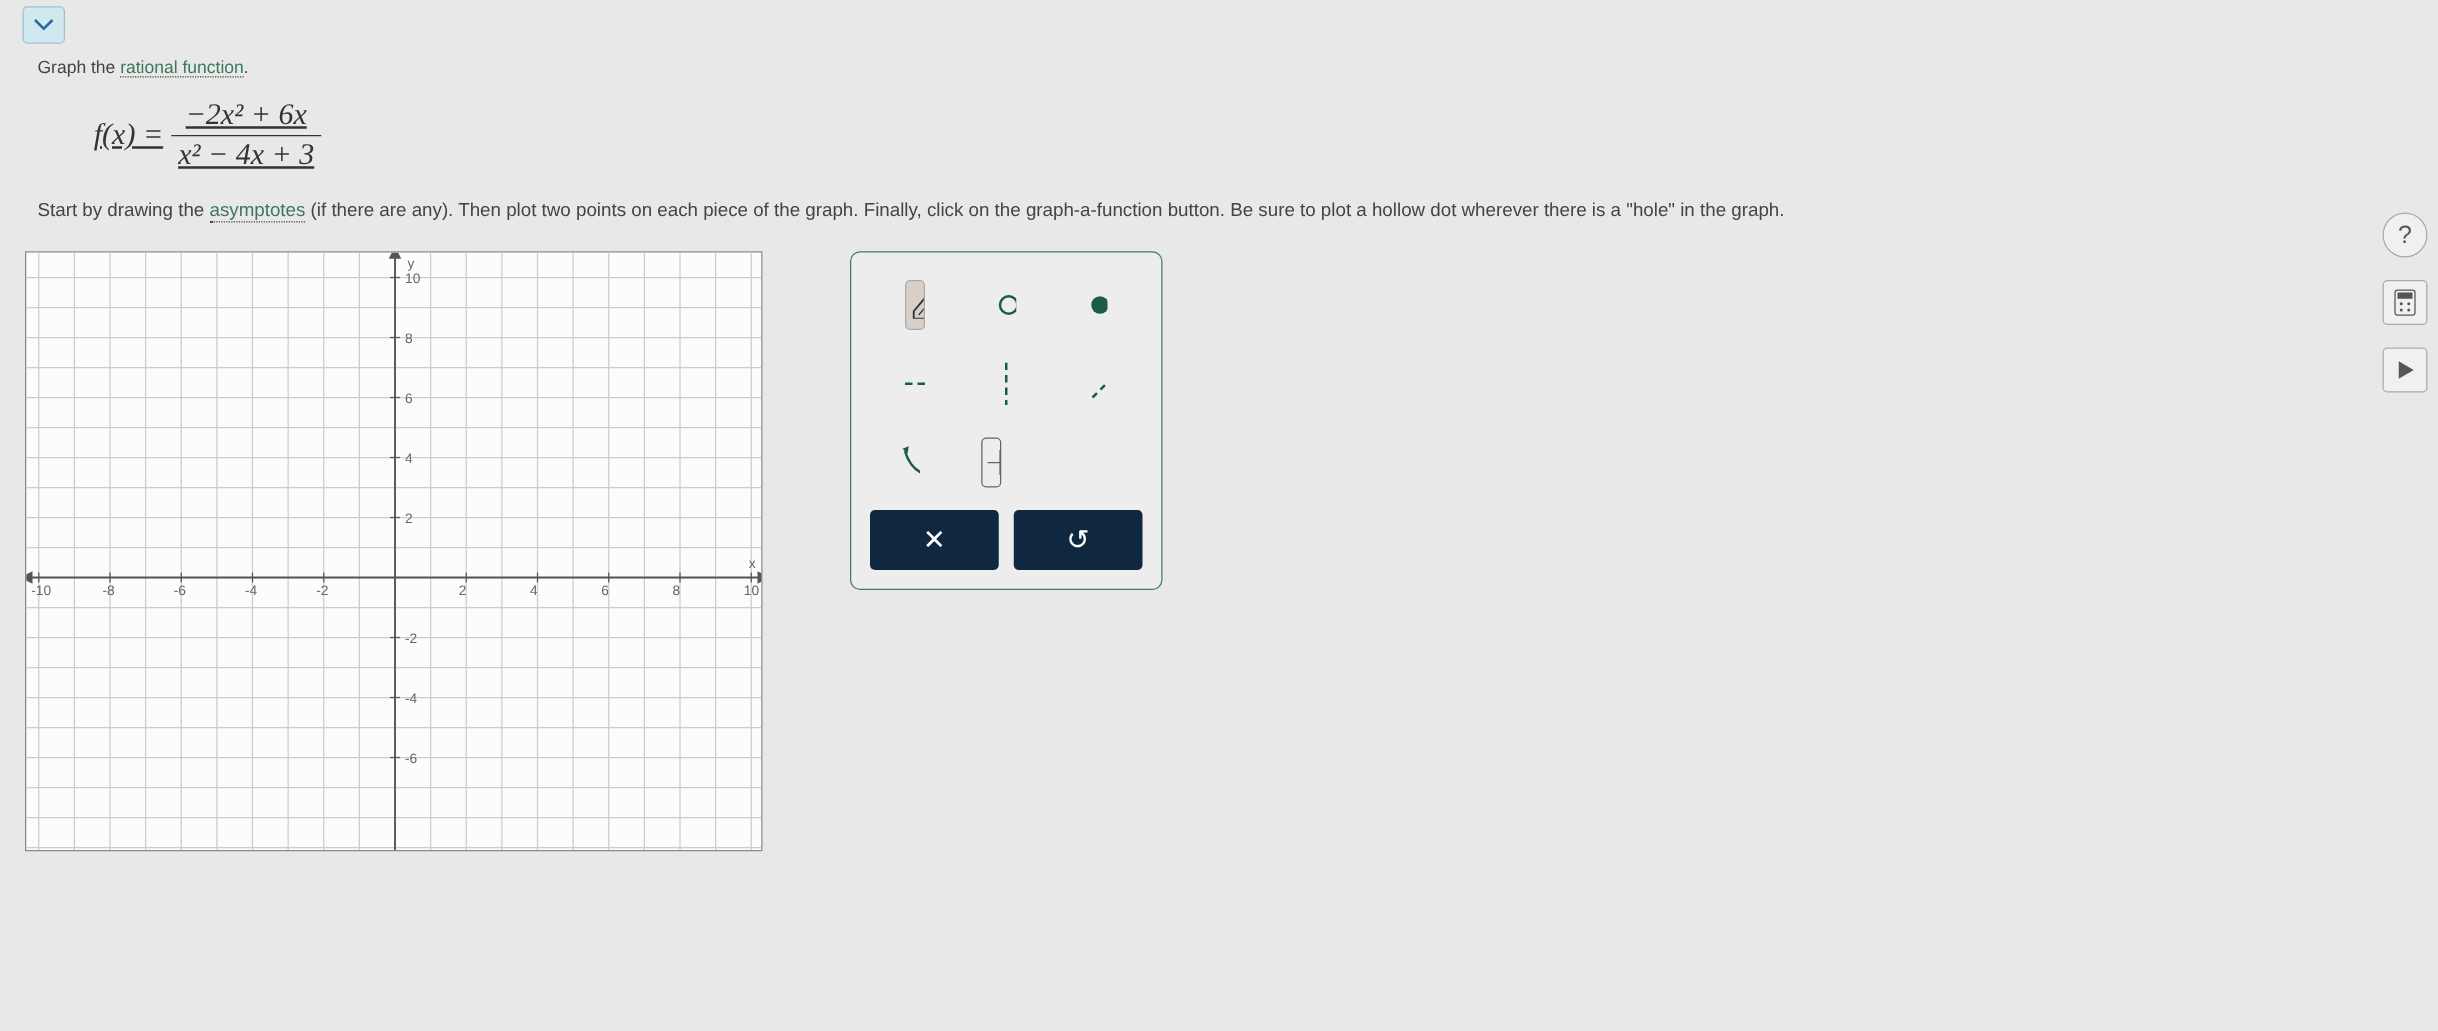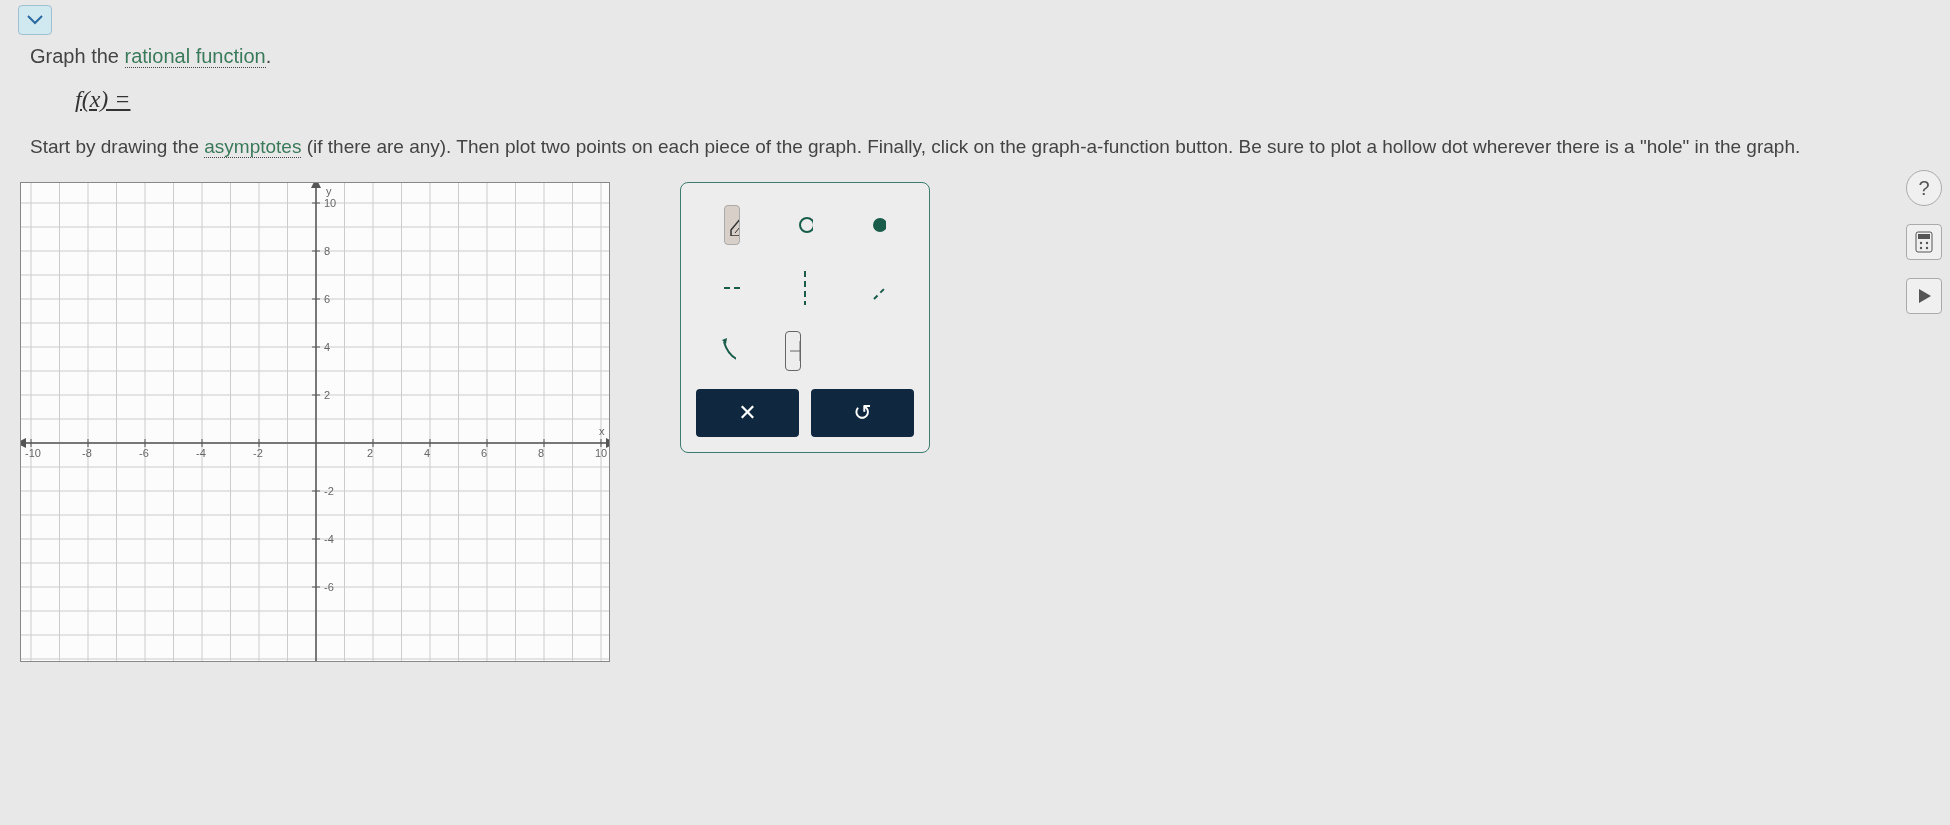--- a/index.html
+++ b/index.html
@@ -24,7 +24,7 @@
     cursor: pointer;
   }
   .content { padding: 45px 30px 0 30px; }
-  .q-line { font-size: 20px; color: #444; margin-bottom: 18px; }
+  .q-line { font-size: 14px; color: #444; margin-bottom: 18px; }
   .underline { border-bottom: 1px dotted #444; color: #3a7a5a; }
   .formula {
     margin: 10px 0 20px 45px;

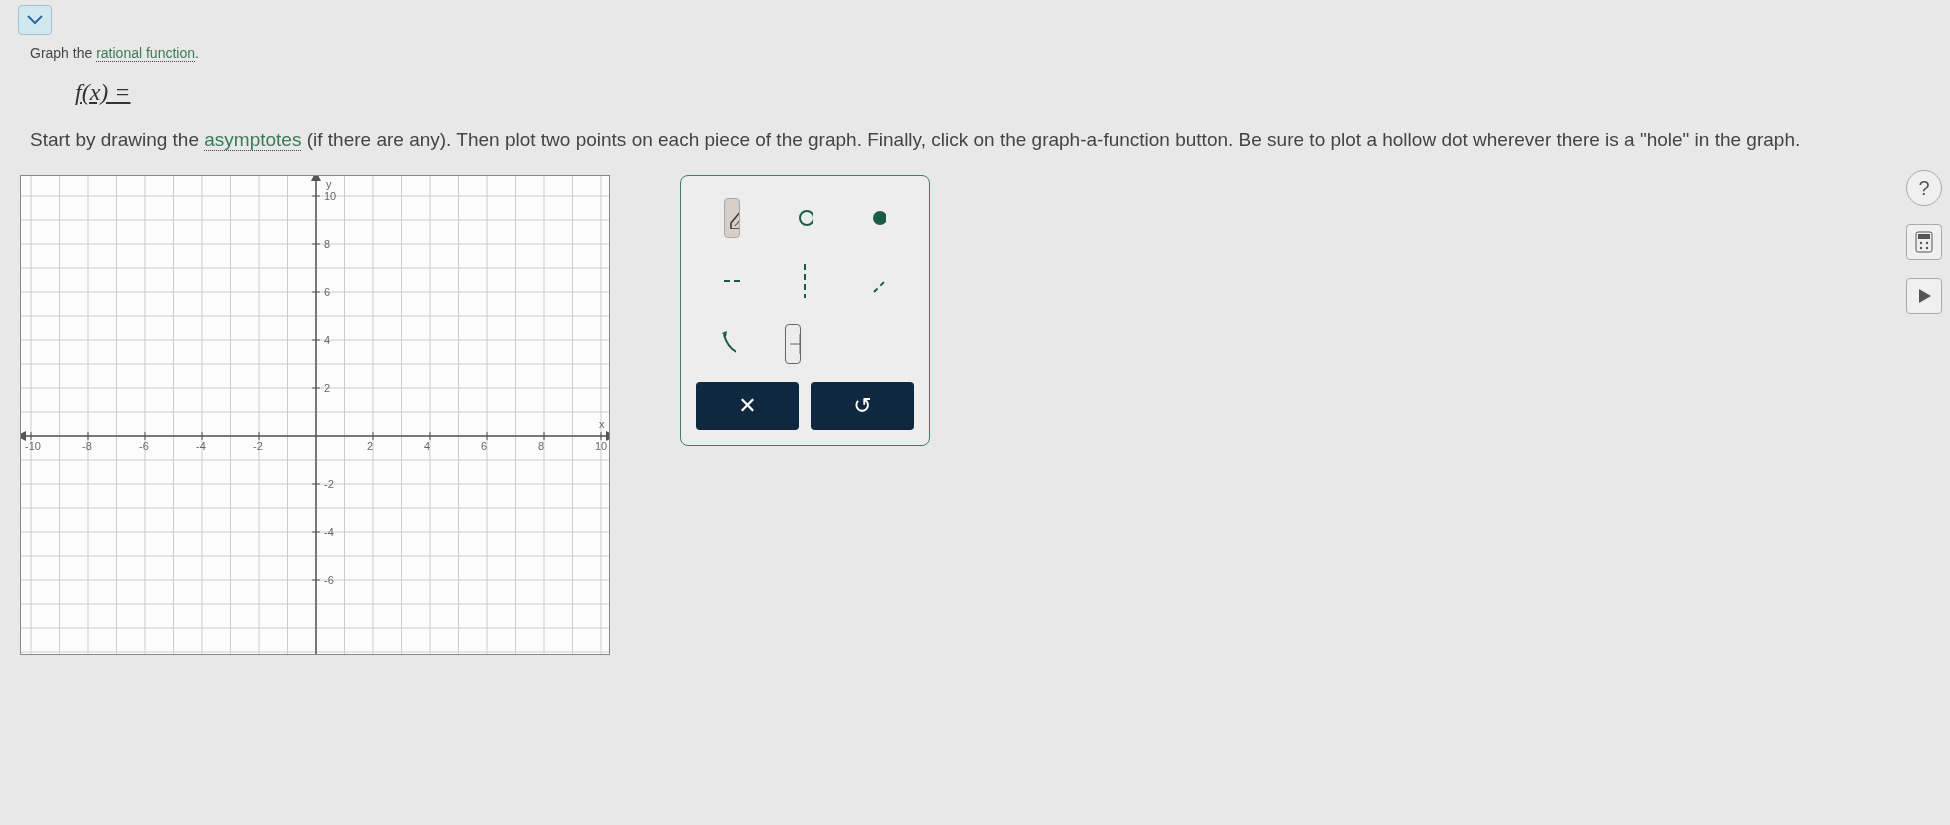--- a/index.html
+++ b/index.html
@@ -88,6 +88,11 @@
 
   <div class="formula">
     <span>f(x) =</span>
+    <span class="frac">
+      <span class="num">−2x² + 6x</span>
+      <span class="bar"></span>
+      <span class="den">x² − 4x + 3</span>
+    </span>
   </div>
 
   <div class="instr">

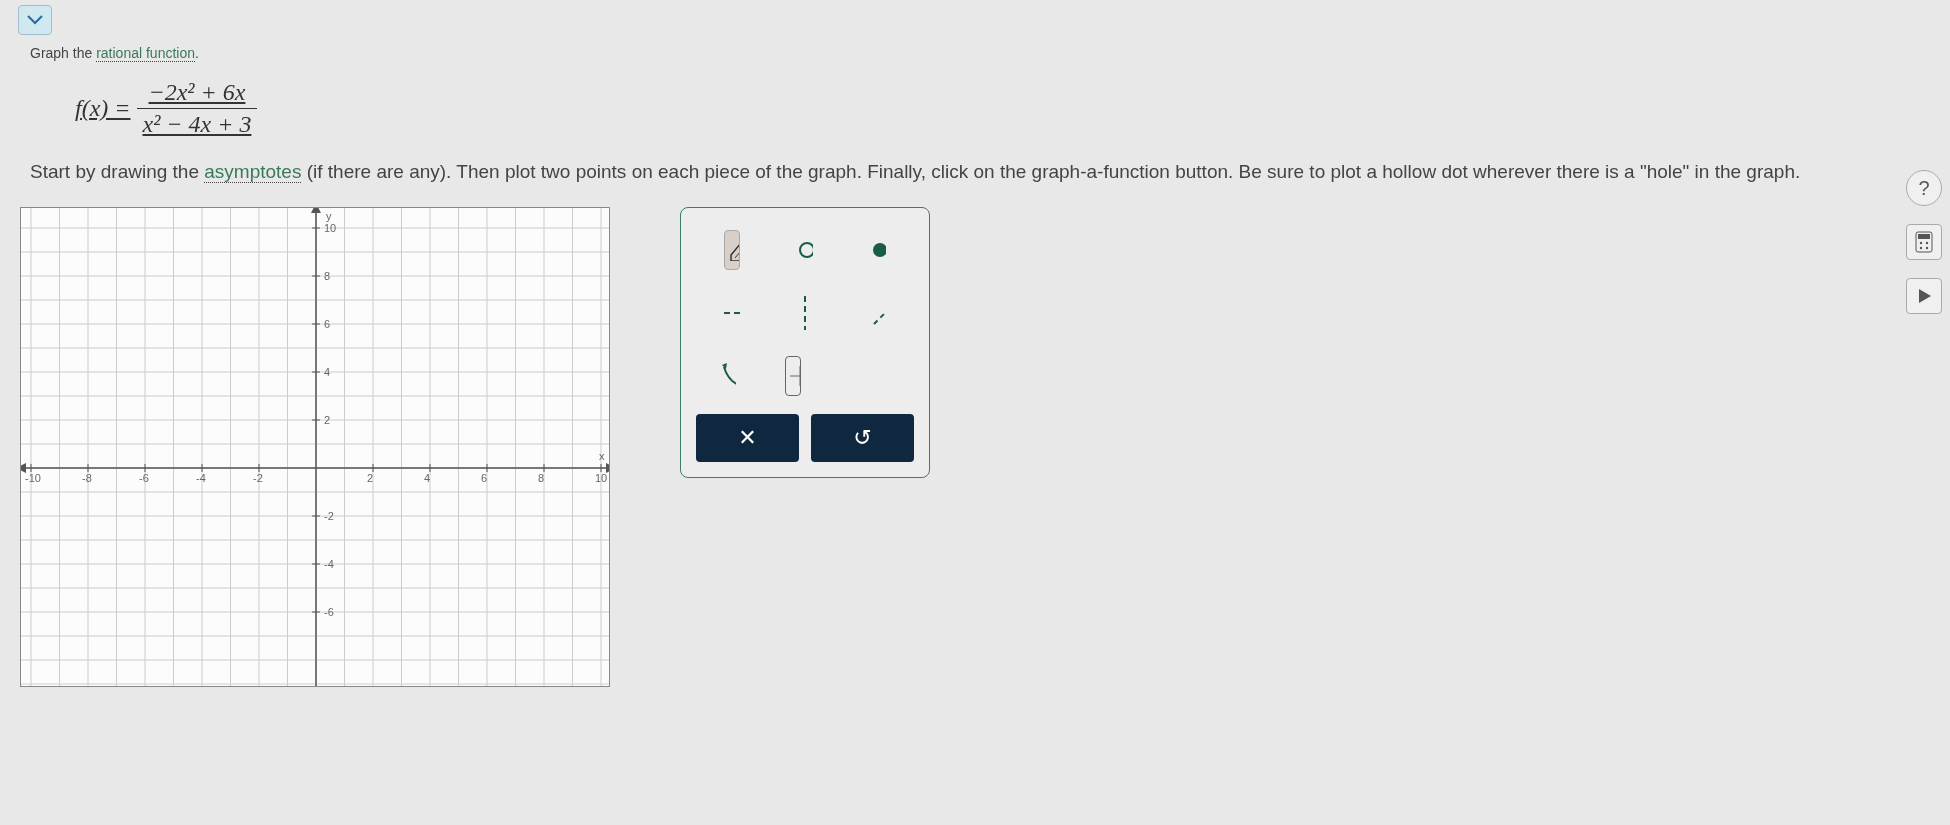--- a/index.html
+++ b/index.html
@@ -39,7 +39,7 @@
   .frac { display: inline-flex; flex-direction: column; align-items: center; font-style: italic; }
   .frac .num, .frac .den { padding: 0 6px; }
   .frac .bar { width: 100%; border-top: 1.5px solid #333; margin: 2px 0; }
-  .instr { font-size: 19px; color: #444; line-height: 1.5; margin-bottom: 20px; }
+  .instr { font-size: 15px; color: #444; line-height: 1.5; margin-bottom: 20px; }
 
   .work-area { display: flex; gap: 70px; align-items: flex-start; margin-left: -10px; }
 

